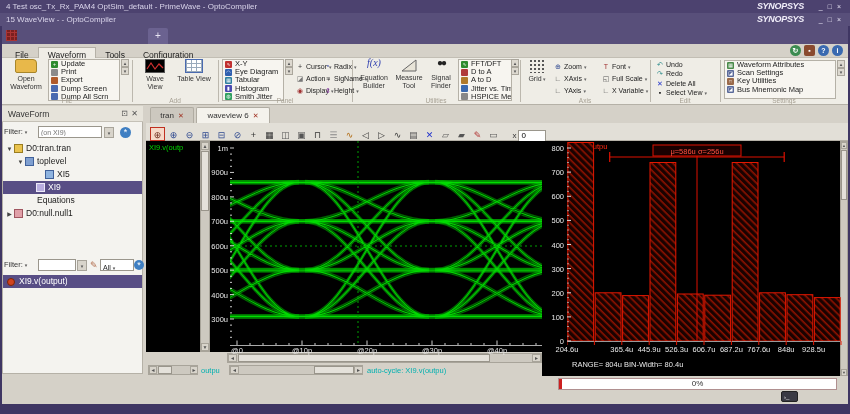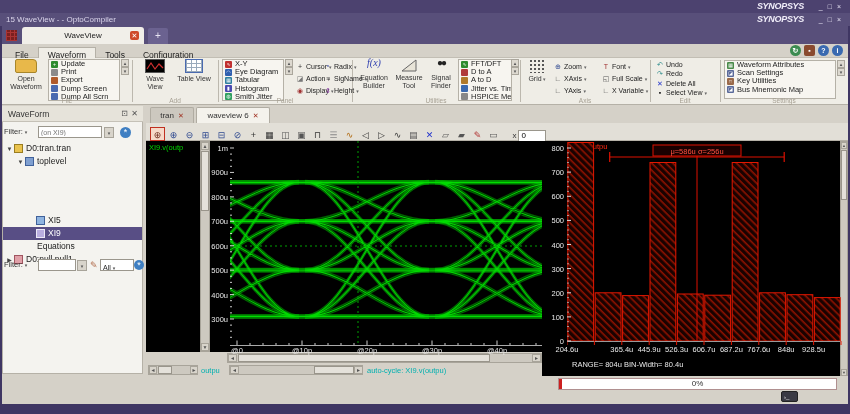--- a/index.html
+++ b/index.html
@@ -93,6 +93,7 @@
 
   
   <div class="tb tb1">
+    <span>4 Test osc_Tx_Rx_PAM4 OptSim_default - PrimeWave - OptoCompiler</span>
     <span class="brand">SYNOPSYS</span>
     <span class="winctl"><span>_</span><span>□</span><span>×</span></span>
   </div>

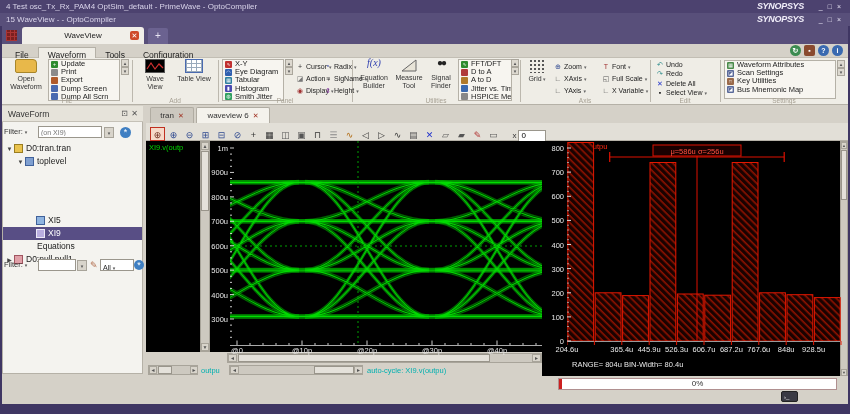--- a/index.html
+++ b/index.html
@@ -106,10 +106,6 @@
   
   <div class="tabrow"></div>
   <div class="appicon"></div>
-  <div class="apptab">
-    <span>WaveView</span>
-    <span class="x">✕</span>
-  </div>
   <div class="plustab">+</div>
 
   

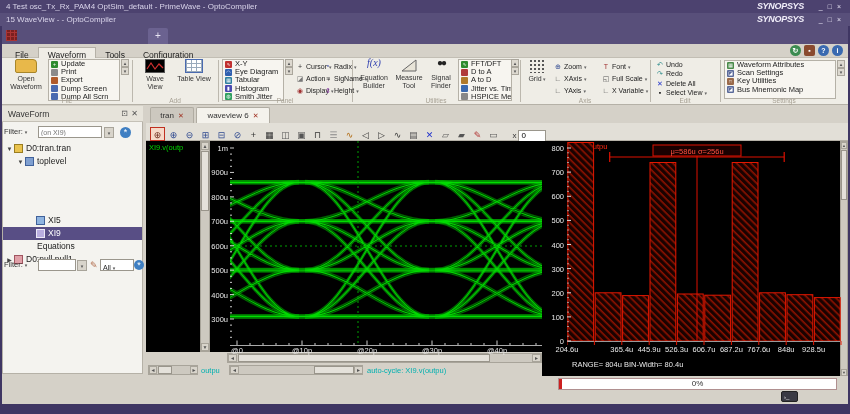--- a/index.html
+++ b/index.html
@@ -243,7 +243,7 @@
   <div id="tree" style="position:absolute;left:3px;top:142px;width:139px;">
       <div class="trow" style="padding-left: 2px;"><span class="tarrow">▼</span><span class="ticon ti-waveform-db"></span><span>D0:tran.tran</span></div>
       <div class="trow" style="padding-left: 13px;"><span class="tarrow">▼</span><span class="ticon ti-hier"></span><span>toplevel</span></div>
-      <div class="trow" style="padding-left: 24px; margin-top: 46px;"><span class="tarrow"></span><span class="ticon ti-inst"></span><span>XI5</span></div>
+      <div class="trow" style="padding-left: 33px;"><span class="tarrow"></span><span class="ticon ti-inst"></span><span>XI5</span></div>
       <div class="trow sel" style="padding-left: 24px;"><span class="tarrow"></span><span class="ticon ti-inst-sel"></span><span>XI9</span></div>
       <div class="trow" style="padding-left: 13px;"><span class="tarrow"></span><span class="ticon ti-none"></span><span>Equations</span></div>
       <div class="trow" style="padding-left: 2px;"><span class="tarrow">▶</span><span class="ticon ti-eq-db"></span><span>D0:null.null1</span></div>

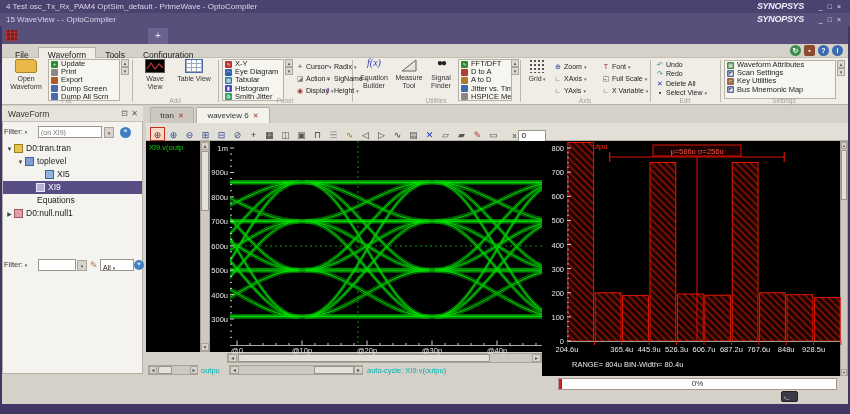--- a/index.html
+++ b/index.html
@@ -259,6 +259,9 @@
     <span class="gear" style="left:130px;width:10px;height:10px;line-height:10px;">*</span>
   </div>
 
+  <div id="signal-list" style="position:absolute;left:3px;top:275px;width:139px;">
+      <div class="sigrow"><span class="sigic"></span><span>XI9.v(output)</span></div>
+    </div>
 
   
   <div class="vtab" style="left:150px;width:44px;"><span>tran</span><span class="x">✕</span></div>

